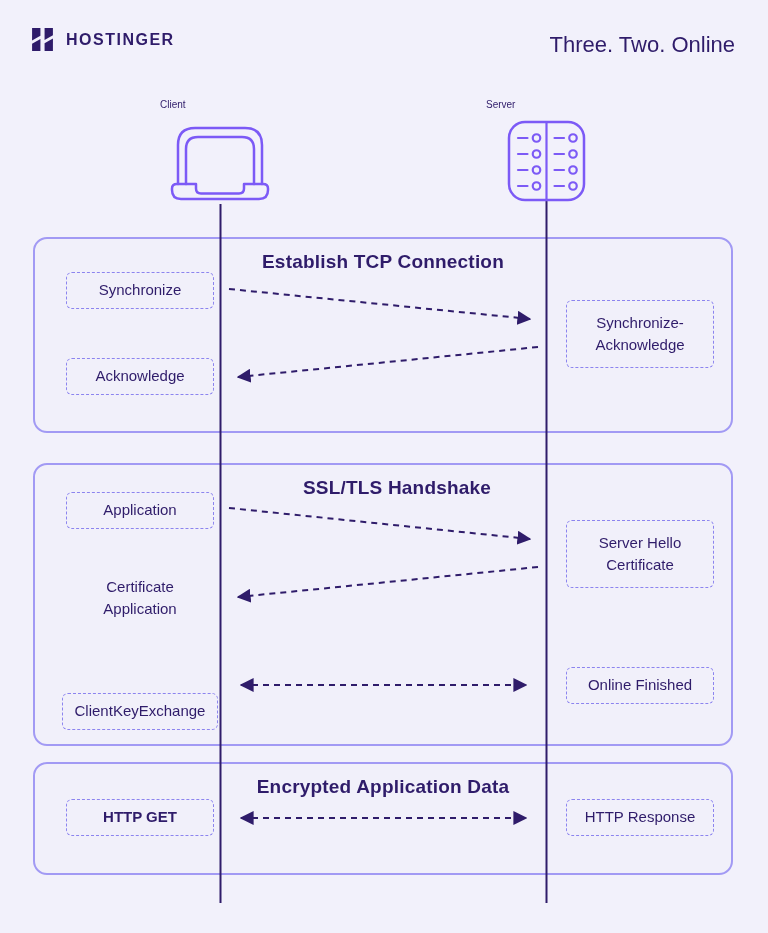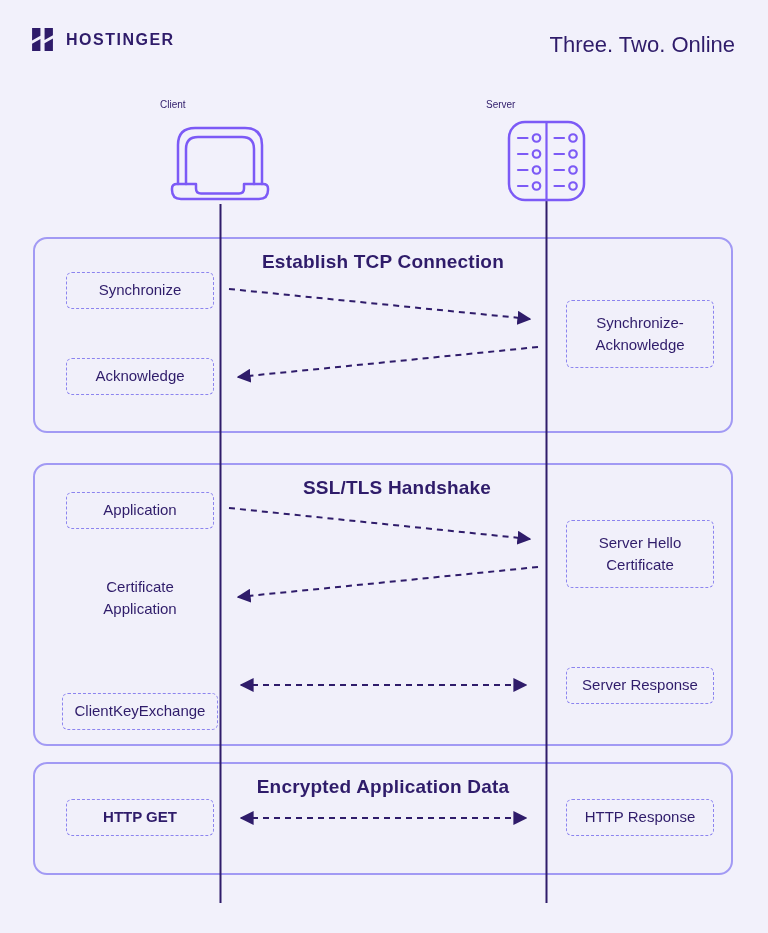--- a/index.html
+++ b/index.html
@@ -92,7 +92,7 @@
   <div class="msg m-serverhello">Server Hello Certificate</div>
   <div class="msg no-border m-certverif">Certificate Application</div>
   <div class="msg m-clientkey">ClientKeyExchange</div>
-  <div class="msg m-serverfinished">Server Response</div>
+  <div class="msg m-serverfinished">Online Finished</div>
 
   <div class="msg m-httpget">HTTP GET</div>
   <div class="msg m-httpresponse">HTTP Response</div>

